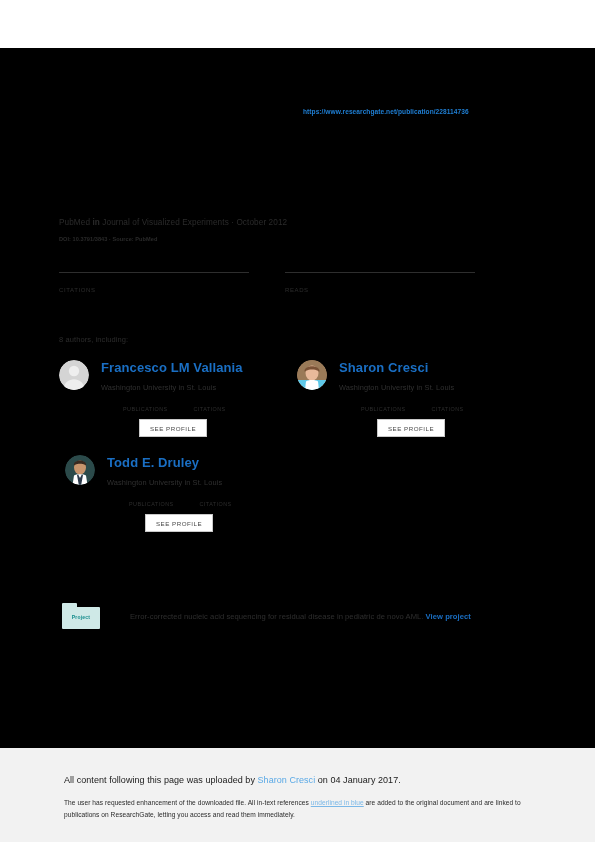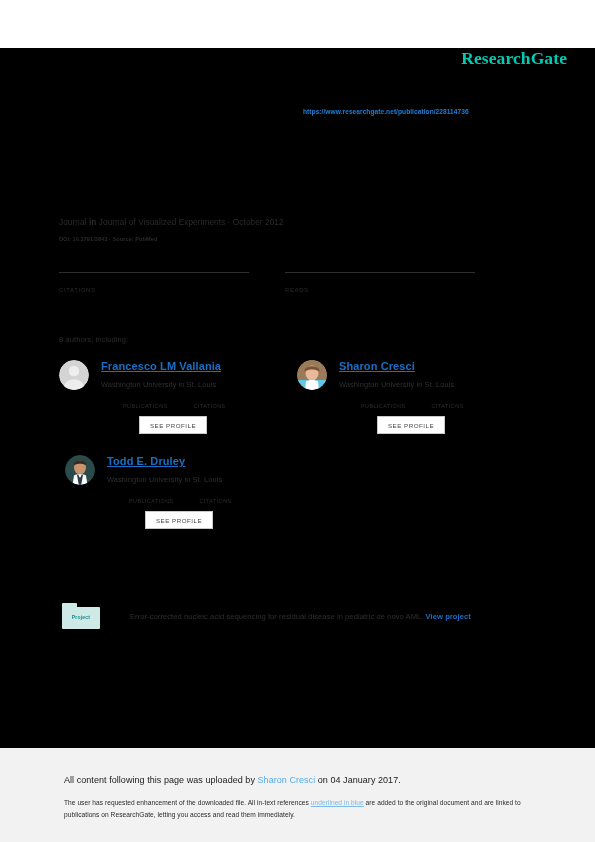--- a/index.html
+++ b/index.html
@@ -306,7 +306,6 @@
   <div class="top-band"></div>
   <div class="dark-area"></div>
 
-  <div class="brand">ResearchGate</div>
 
   <a class="pub-url">https://www.researchgate.net/publication/228114736</a>
 

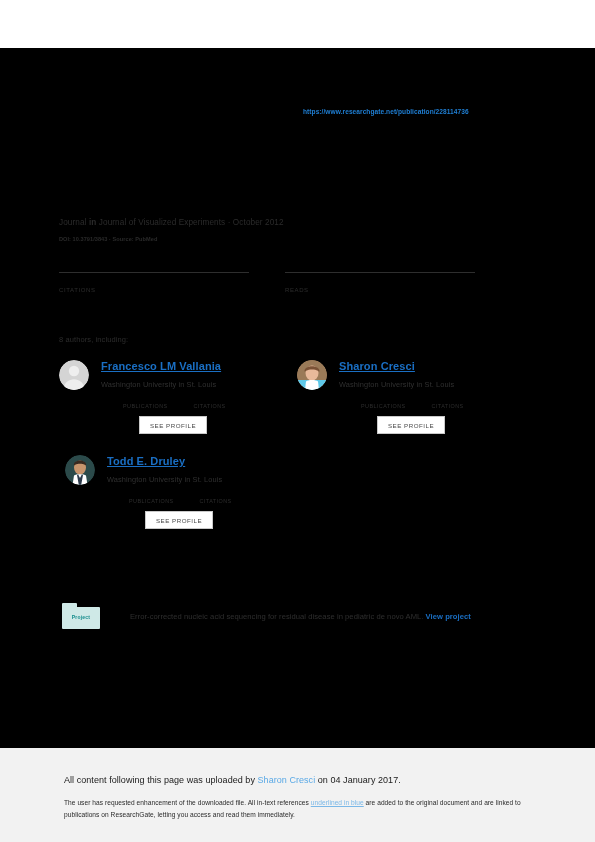--- a/index.html
+++ b/index.html
@@ -312,7 +312,7 @@
   <div class="doc-title"></div>
 
   <div class="article-meta">
-    <span>Journal</span>
+    <span>PubMed</span>
     <span class="kw">in</span>
     <span>Journal of Visualized Experiments · October 2012</span>
   </div>

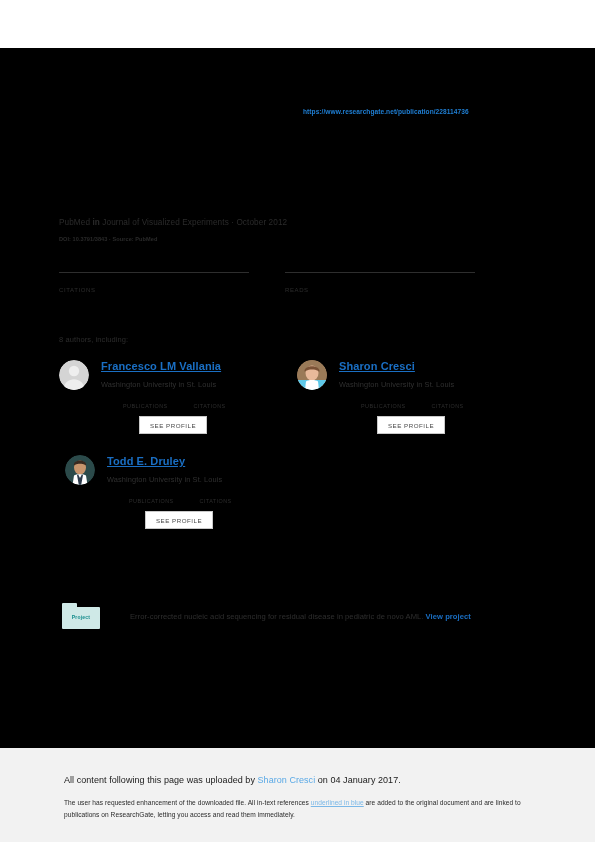--- a/index.html
+++ b/index.html
@@ -154,12 +154,11 @@
   .author-body { margin-left: 42px; }
 
   .author-name {
-    font-size: 11px;
+    font-size: 13px;
     font-weight: bold;
     color: #1a6fc4;
     letter-spacing: 0.1px;
     white-space: nowrap;
-    text-decoration: underline;
   }
   .author-affil {
     margin-top: 8px;

